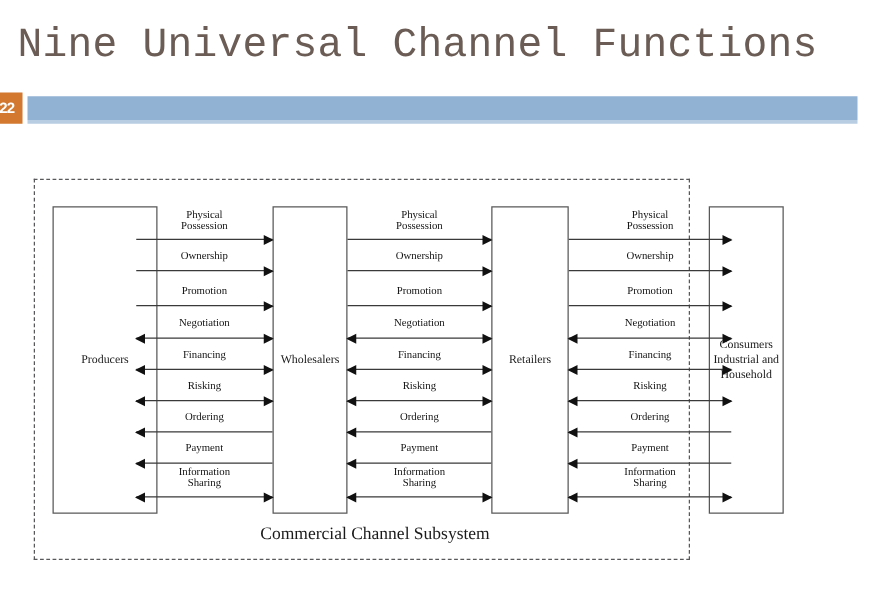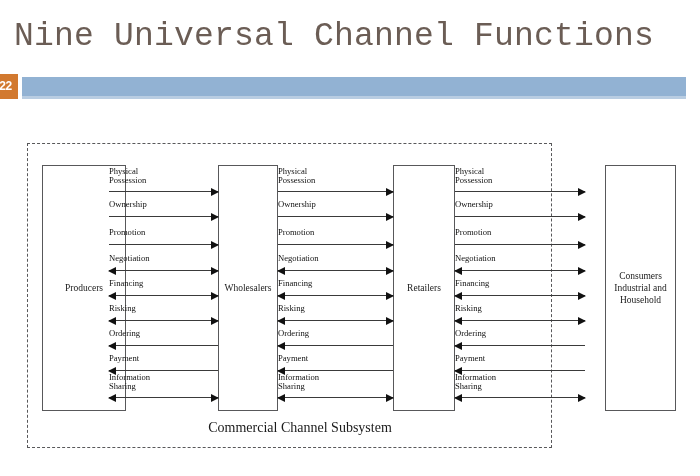--- a/index.html
+++ b/index.html
@@ -111,7 +111,7 @@
     left: 0;
     right: 0;
     bottom: 7px;
-    text-align: left;
+    text-align: center;
     font-family: "Liberation Serif", serif;
     font-size: 8.6px;
     line-height: 9.6px;

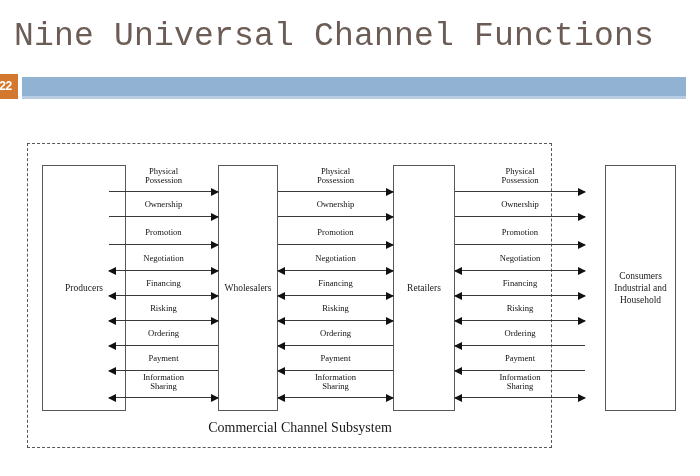--- a/index.html
+++ b/index.html
@@ -99,7 +99,7 @@
   #box-producers   { left: 42px;  top: 165px; width: 84px;  height: 246px; }
   #box-wholesalers { left: 218px; top: 165px; width: 60px;  height: 246px; }
   #box-retailers   { left: 393px; top: 165px; width: 62px;  height: 246px; }
-  #box-consumers   { left: 605px; top: 165px; width: 71px;  height: 246px; }
+  #box-consumers   { left: 567px; top: 165px; width: 60px;  height: 246px; }
 
   
   .flow-row {

